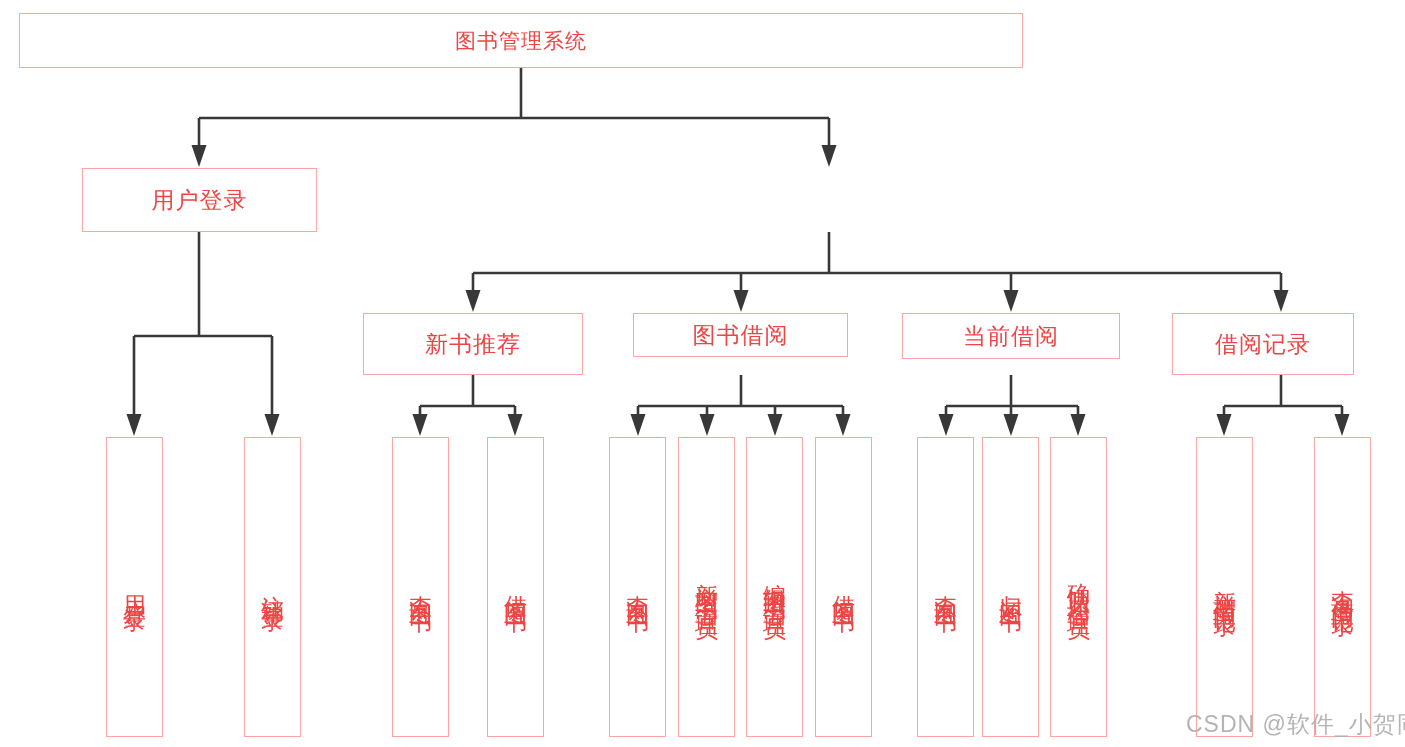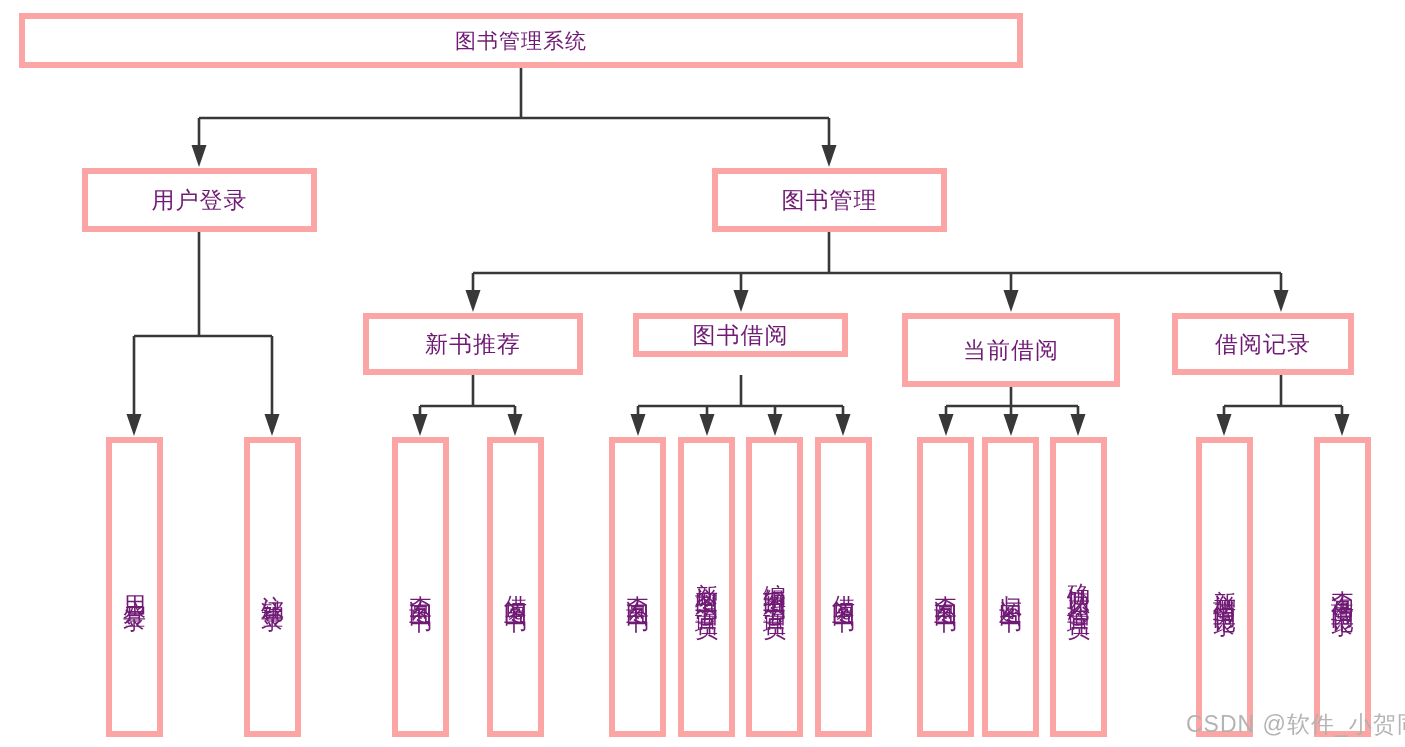--- a/index.html
+++ b/index.html
@@ -26,12 +26,12 @@
   .node {
     position: absolute;
     box-sizing: border-box;
-    border: 6px solid #fca5a5;
+    border: 1px solid #fca5a5;
     background: #ffffff;
     display: flex;
     align-items: center;
     justify-content: center;
-    color: #701a75;
+    color: #ef4444;
     z-index: 2;
   }
   .hnode {

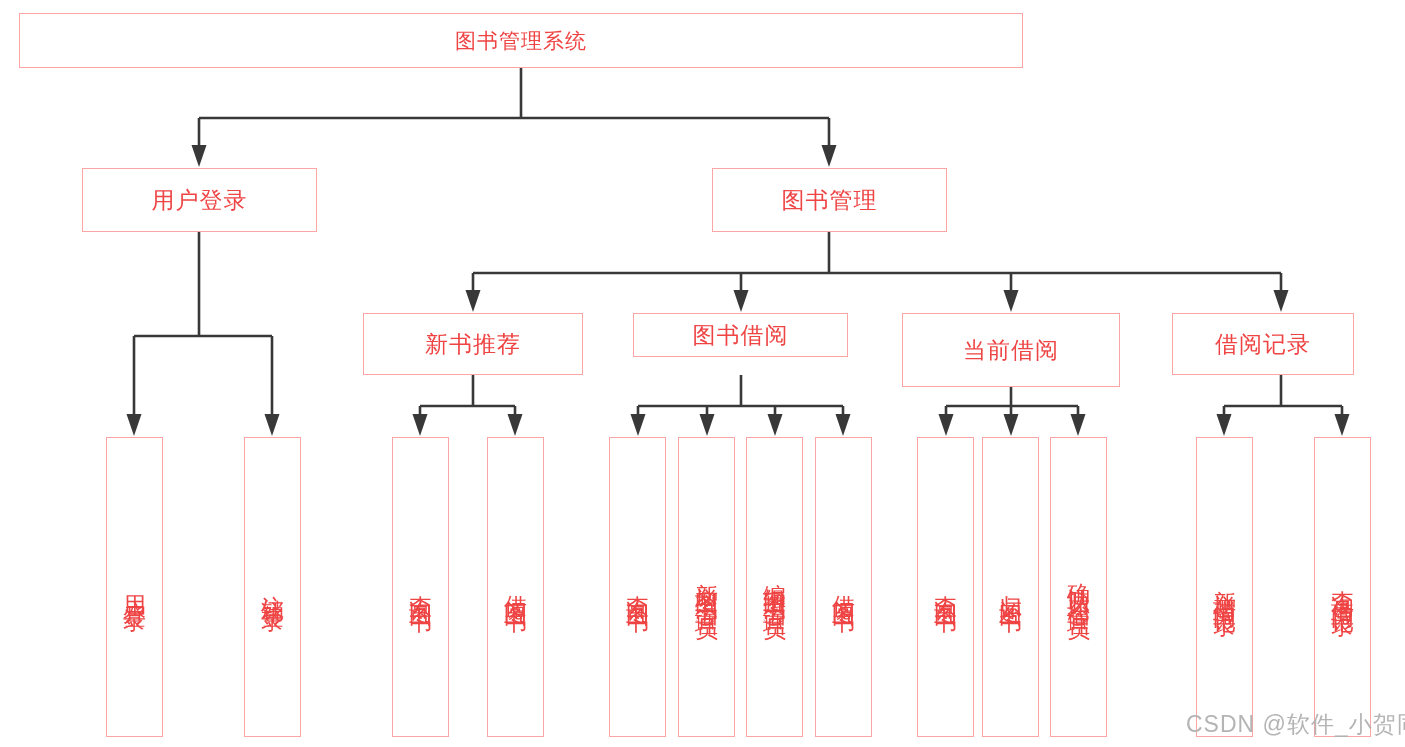--- a/index.html
+++ b/index.html
@@ -117,9 +117,6 @@
   <div class="node hnode" style="left:82px; top:168px; width:235px; height:64px;">
     <span>用户登录</span>
   </div>
-  <div class="node hnode" style="left:712px; top:168px; width:235px; height:64px;">
-    <span>图书管理</span>
-  </div>
 
   <div class="node hnode" style="left:363px; top:313px; width:220px; height:62px;">
     <span>新书推荐</span>

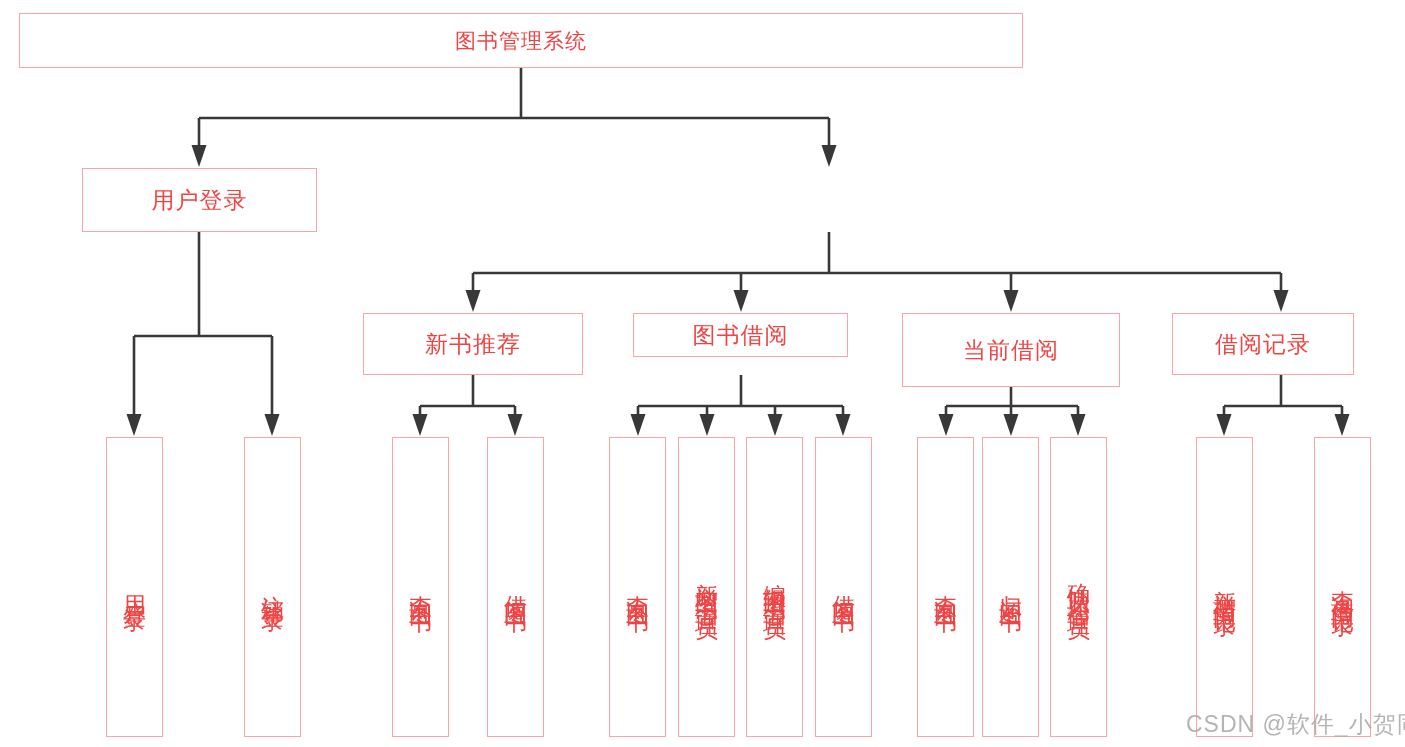--- a/index.html
+++ b/index.html
@@ -124,7 +124,7 @@
   <div class="node hnode" style="left:633px; top:313px; width:215px; height:44px;">
     <span>图书借阅</span>
   </div>
-  <div class="node hnode" style="left:902px; top:313px; width:218px; height:74px;">
+  <div class="node hnode" style="left:902px; top:313px; width:218px; height:46px;">
     <span>当前借阅</span>
   </div>
   <div class="node hnode" style="left:1172px; top:313px; width:182px; height:62px;">

